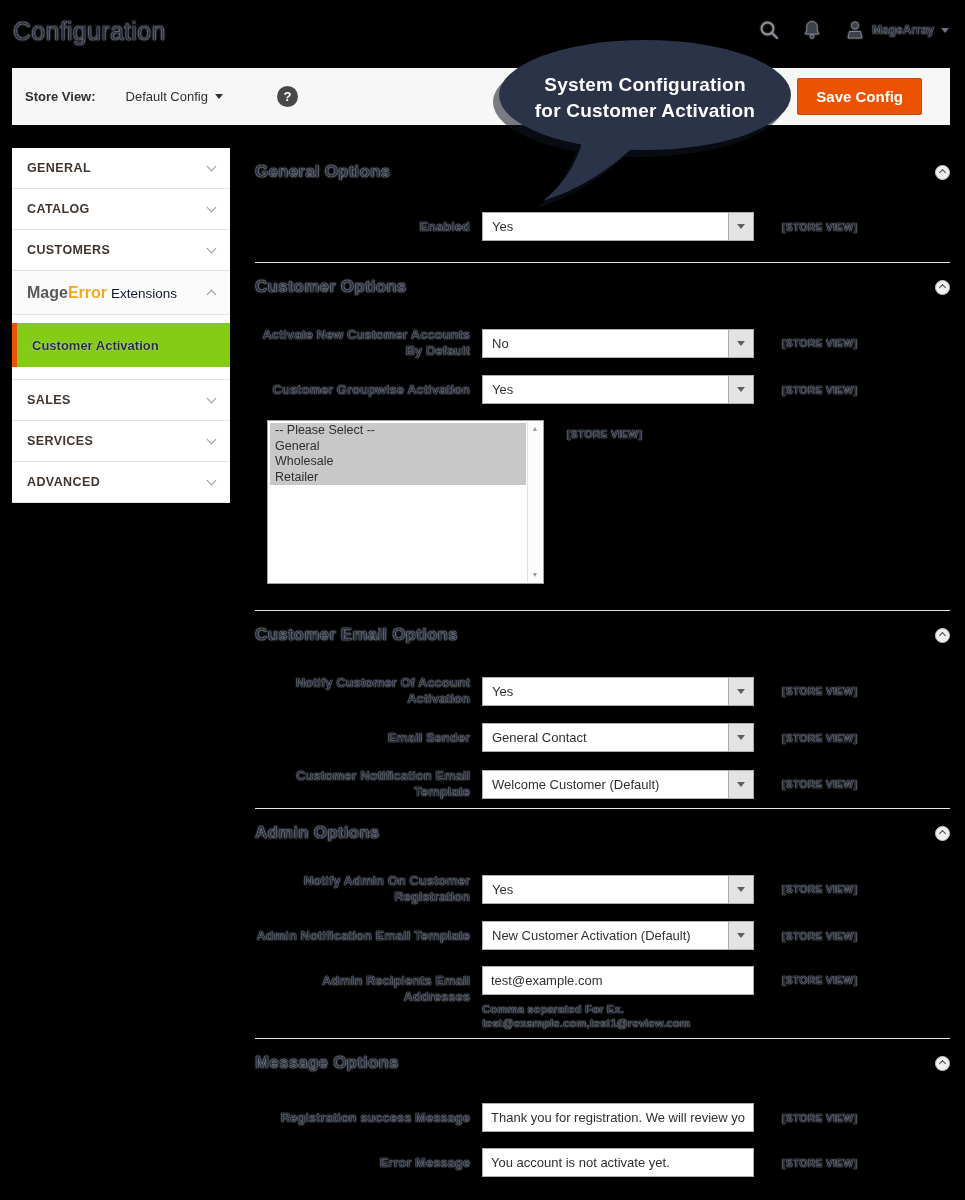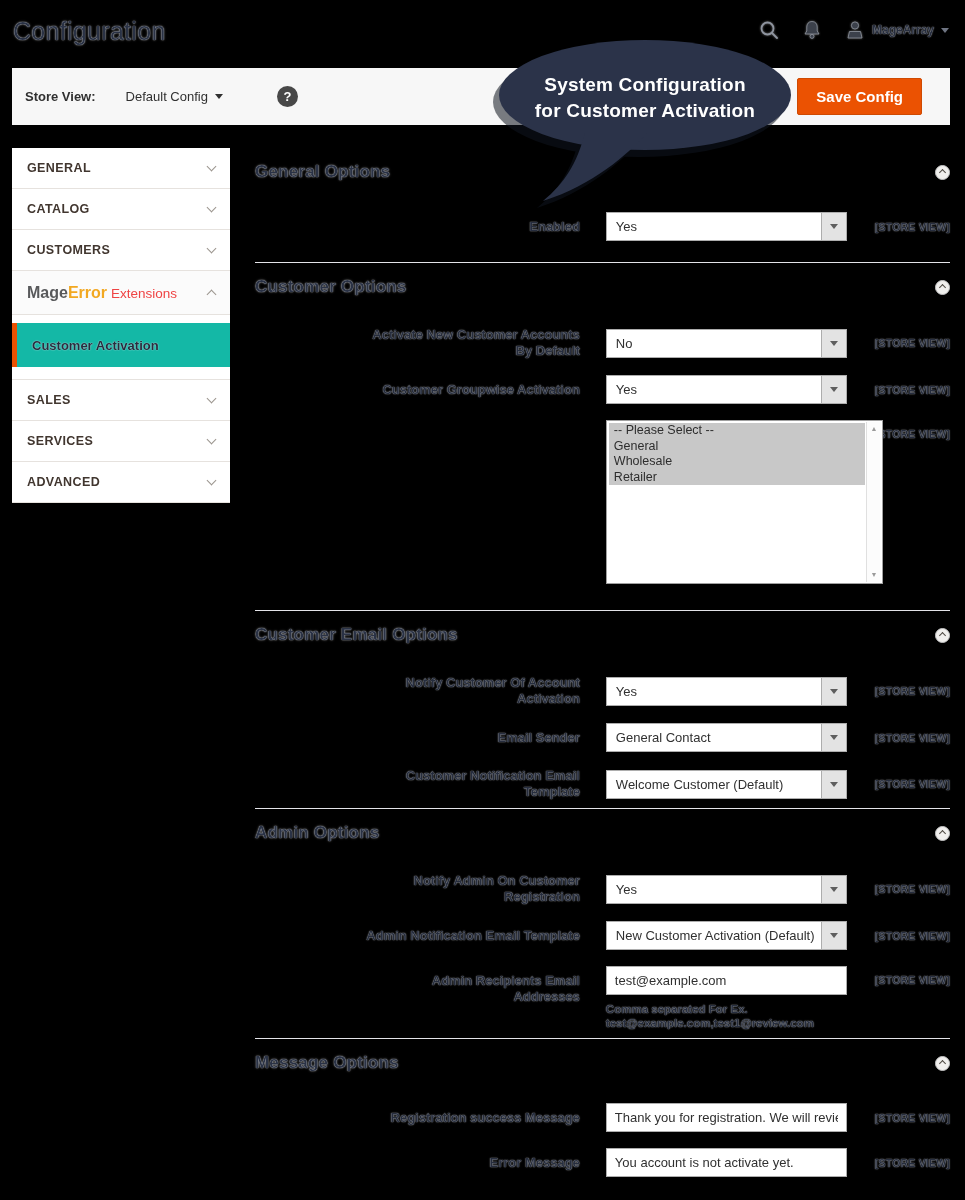--- a/index.html
+++ b/index.html
@@ -56,7 +56,7 @@
   .collapse-btn { width:15px; height:15px; border-radius:50%; background:#f0efed; border:1px solid #c6c6c6; display:flex; align-items:flex-start; justify-content:center; cursor:pointer; }
   .collapse-btn .cv { width:5px; height:5px; border-top:1.8px solid #4e4942; border-right:1.8px solid #4e4942; transform:rotate(-45deg); margin-top:4px; }
   .rows { margin-top:28px; }
-  .frow { display:flex; align-items:center; margin-bottom:16px;justify-content:flex-end; }
+  .frow { display:flex; align-items:center; margin-bottom:16px; }
   .frow.top { align-items:flex-start; }
   .flabel { width:215px; text-align:right; font-size:13px; font-weight:600; line-height:16px; }
   .frow.top .flabel { padding-top:7px; }

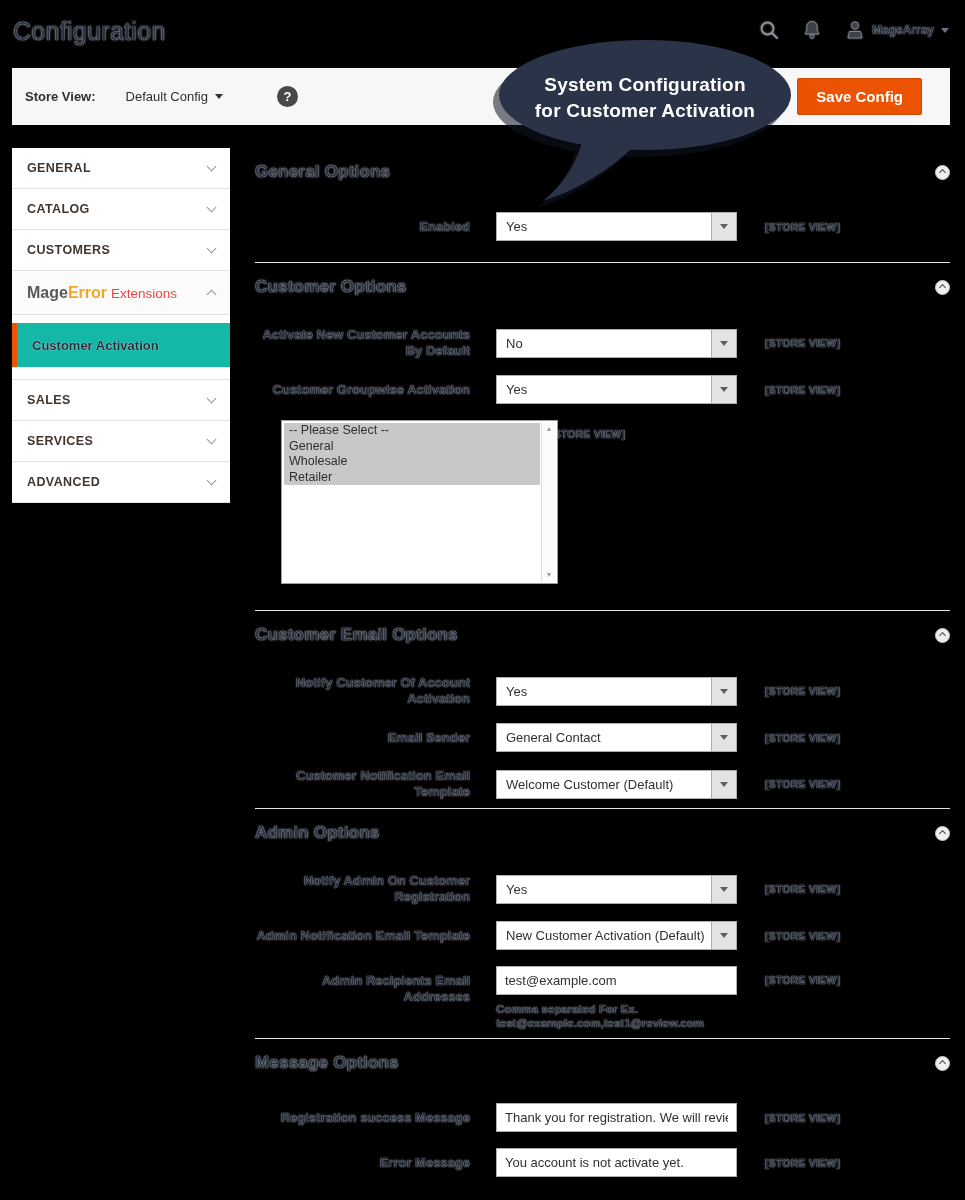--- a/index.html
+++ b/index.html
@@ -60,7 +60,7 @@
   .frow.top { align-items:flex-start; }
   .flabel { width:215px; text-align:right; font-size:13px; font-weight:600; line-height:16px; }
   .frow.top .flabel { padding-top:7px; }
-  .control { margin-left:26px; width:241px; }
+  .control { margin-left:12px; width:272px; }
   .scope { margin-left:28px; font-size:10.5px; font-weight:700; letter-spacing:.2px; white-space:nowrap; }
   .frow.top .scope { padding-top:8px; }
 

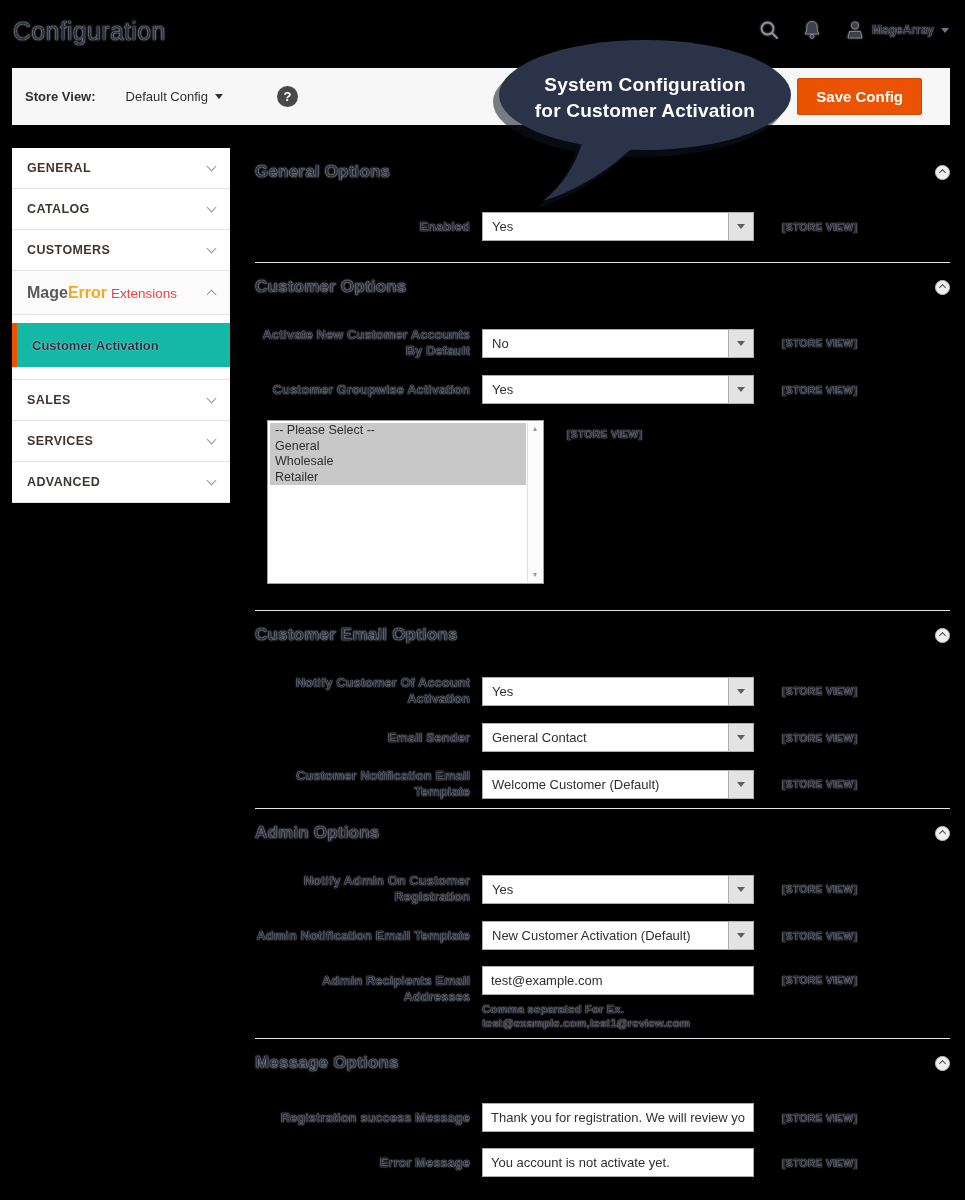--- a/index.html
+++ b/index.html
@@ -42,7 +42,7 @@
   .ext-row { height:44px; background:#fbfbfb; border-bottom:1px solid #e6e2de; display:flex; align-items:center; justify-content:space-between; padding:0 15px; cursor:pointer; }
   .brand { font-size:16px; color:#58595b; font-weight:600; }
   .brand .arr { color:#f2a821; }
-  .brand .suffix { font-size:13.5px; font-weight:400; color:#ef4444; margin-left:4px; }
+  .brand .suffix { font-size:13.5px; font-weight:400; color:#0f172a; margin-left:4px; }
   .subzone { background:#fff; padding:8px 0 12px 0; border-bottom:1px solid #e6e2de; }
   .sub-item { height:44px; background:#14b8a6; border-left:5px solid #eb5202; display:flex; align-items:center; padding-left:15px; cursor:pointer; }
   .sub-item .lbl { font-size:13px; font-weight:700; }

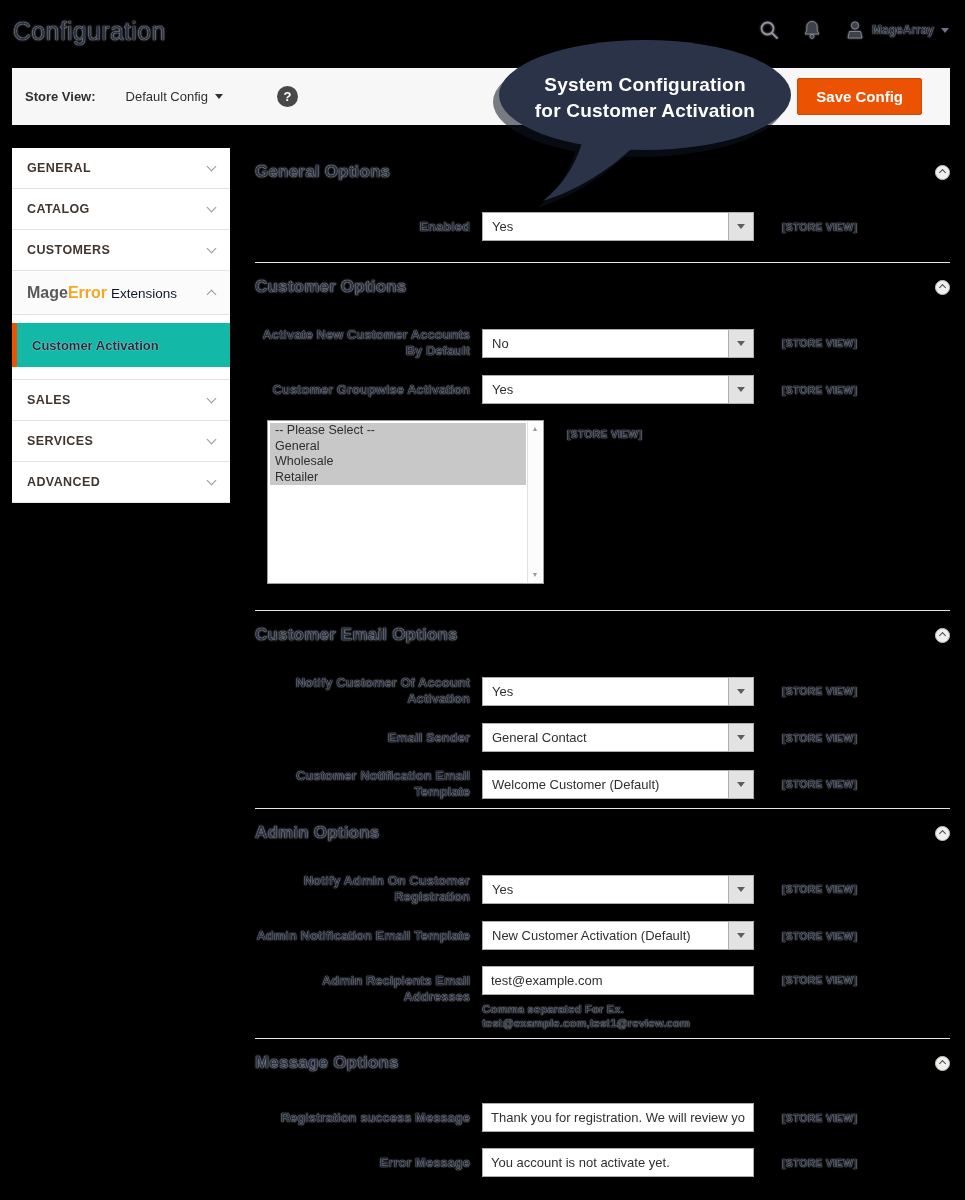--- a/index.html
+++ b/index.html
@@ -44,7 +44,7 @@
   .brand .arr { color:#f2a821; }
   .brand .suffix { font-size:13.5px; font-weight:400; color:#0f172a; margin-left:4px; }
   .subzone { background:#fff; padding:8px 0 12px 0; border-bottom:1px solid #e6e2de; }
-  .sub-item { height:44px; background:#14b8a6; border-left:5px solid #eb5202; display:flex; align-items:center; padding-left:15px; cursor:pointer; }
+  .sub-item { height:44px; background:#84cc16; border-left:5px solid #eb5202; display:flex; align-items:center; padding-left:15px; cursor:pointer; }
   .sub-item .lbl { font-size:13px; font-weight:700; }
 
   

